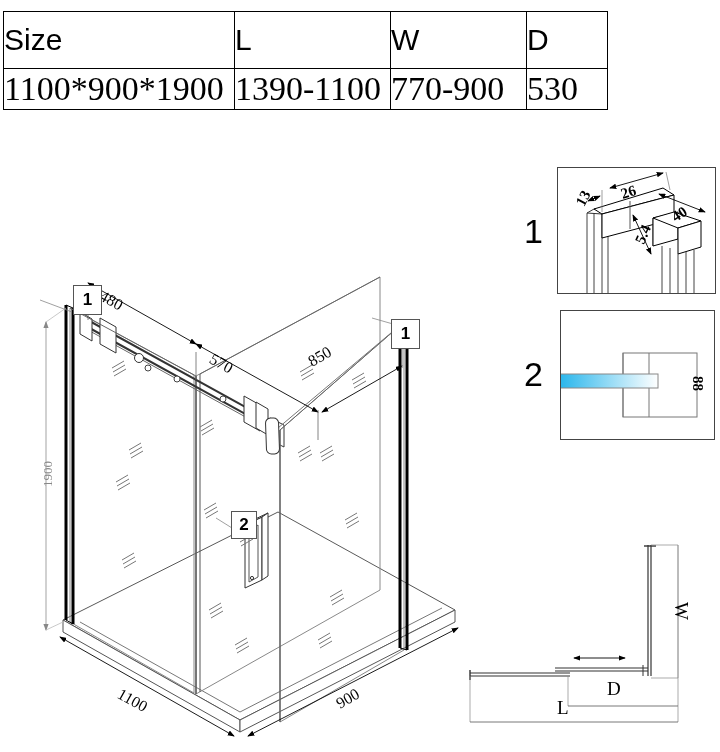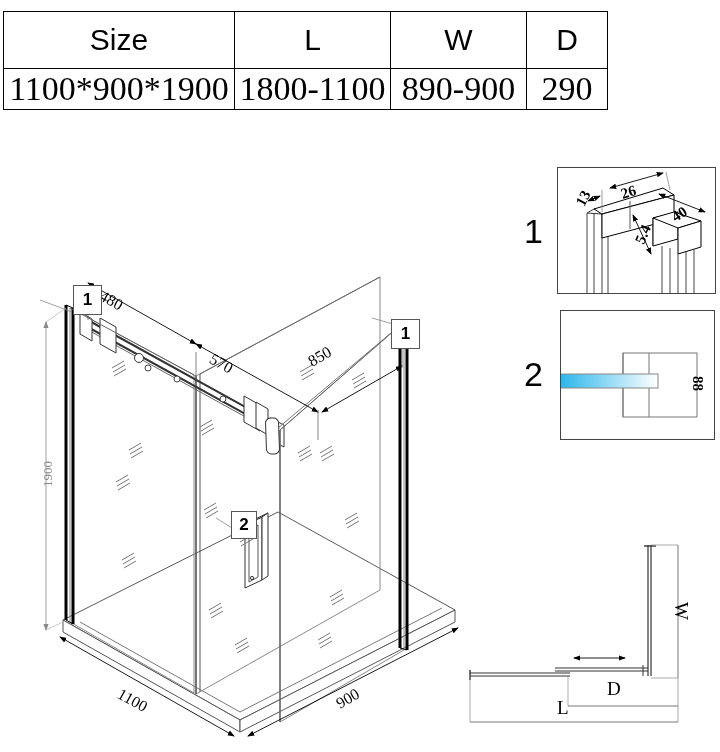--- a/index.html
+++ b/index.html
@@ -16,7 +16,7 @@
     border-collapse:collapse;table-layout:fixed;
   }
   .spec-table td{
-    border:1px solid #000;text-align:center;vertical-align:middle;
+    border:1px solid #000;text-align:left;vertical-align:middle;
     padding:0;
   }
   .spec-table tr.head td{height:56px;font-size:30px;font-family:"Liberation Sans",sans-serif;}

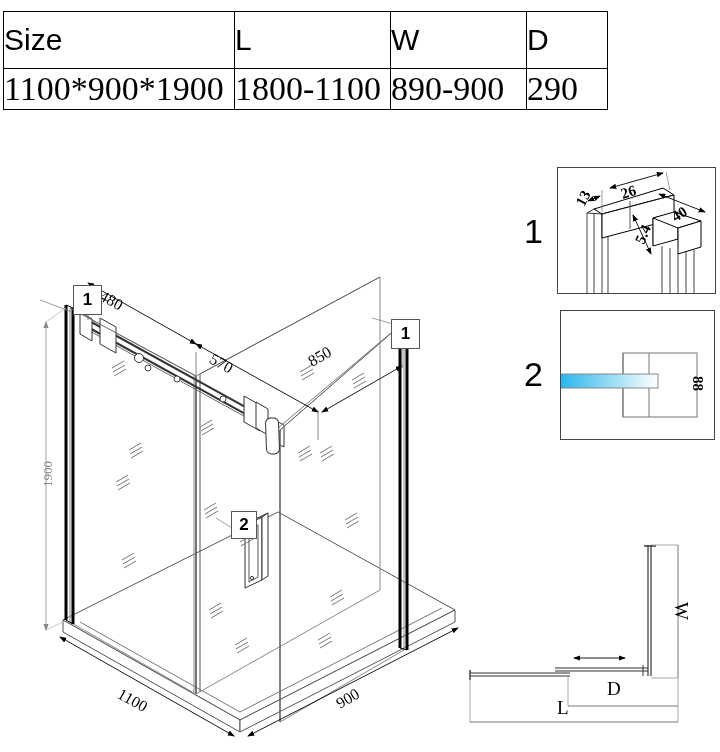--- a/index.html
+++ b/index.html
@@ -77,7 +77,7 @@
     </tr>
     <tr class="body">
       <td class="col-size">1100*900*1900</td>
-      <td class="col-l">1800-1100</td>
+      <td class="col-l">1390-1100</td>
       <td class="col-w">890-900</td>
       <td class="col-d">290</td>
     </tr>

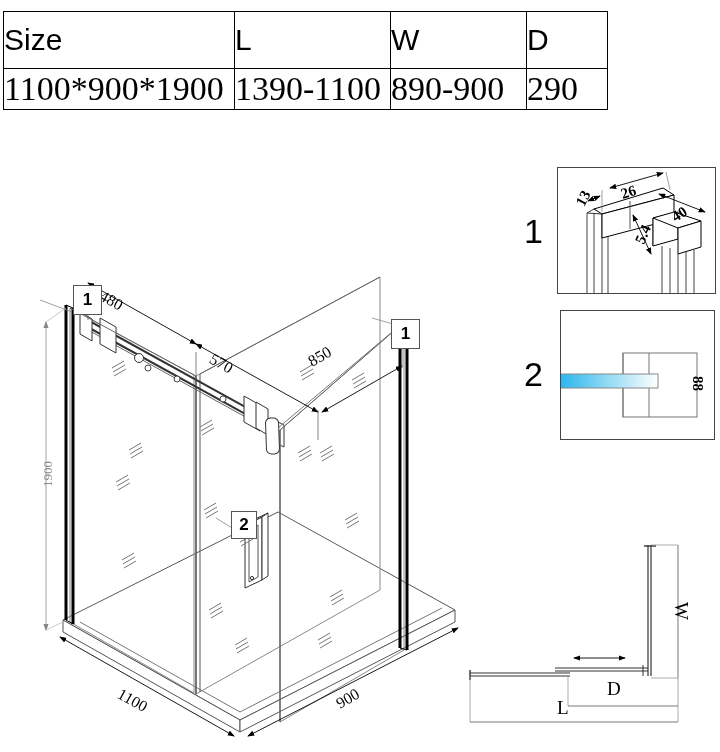--- a/index.html
+++ b/index.html
@@ -78,7 +78,7 @@
     <tr class="body">
       <td class="col-size">1100*900*1900</td>
       <td class="col-l">1390-1100</td>
-      <td class="col-w">890-900</td>
+      <td class="col-w">770-900</td>
       <td class="col-d">290</td>
     </tr>
   </tbody>

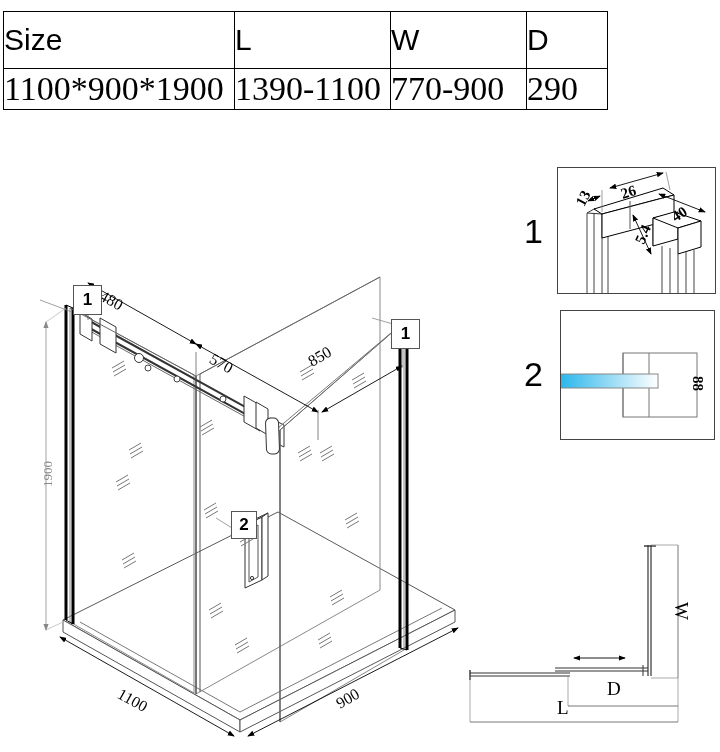--- a/index.html
+++ b/index.html
@@ -79,7 +79,7 @@
       <td class="col-size">1100*900*1900</td>
       <td class="col-l">1390-1100</td>
       <td class="col-w">770-900</td>
-      <td class="col-d">290</td>
+      <td class="col-d">530</td>
     </tr>
   </tbody>
     </table>

